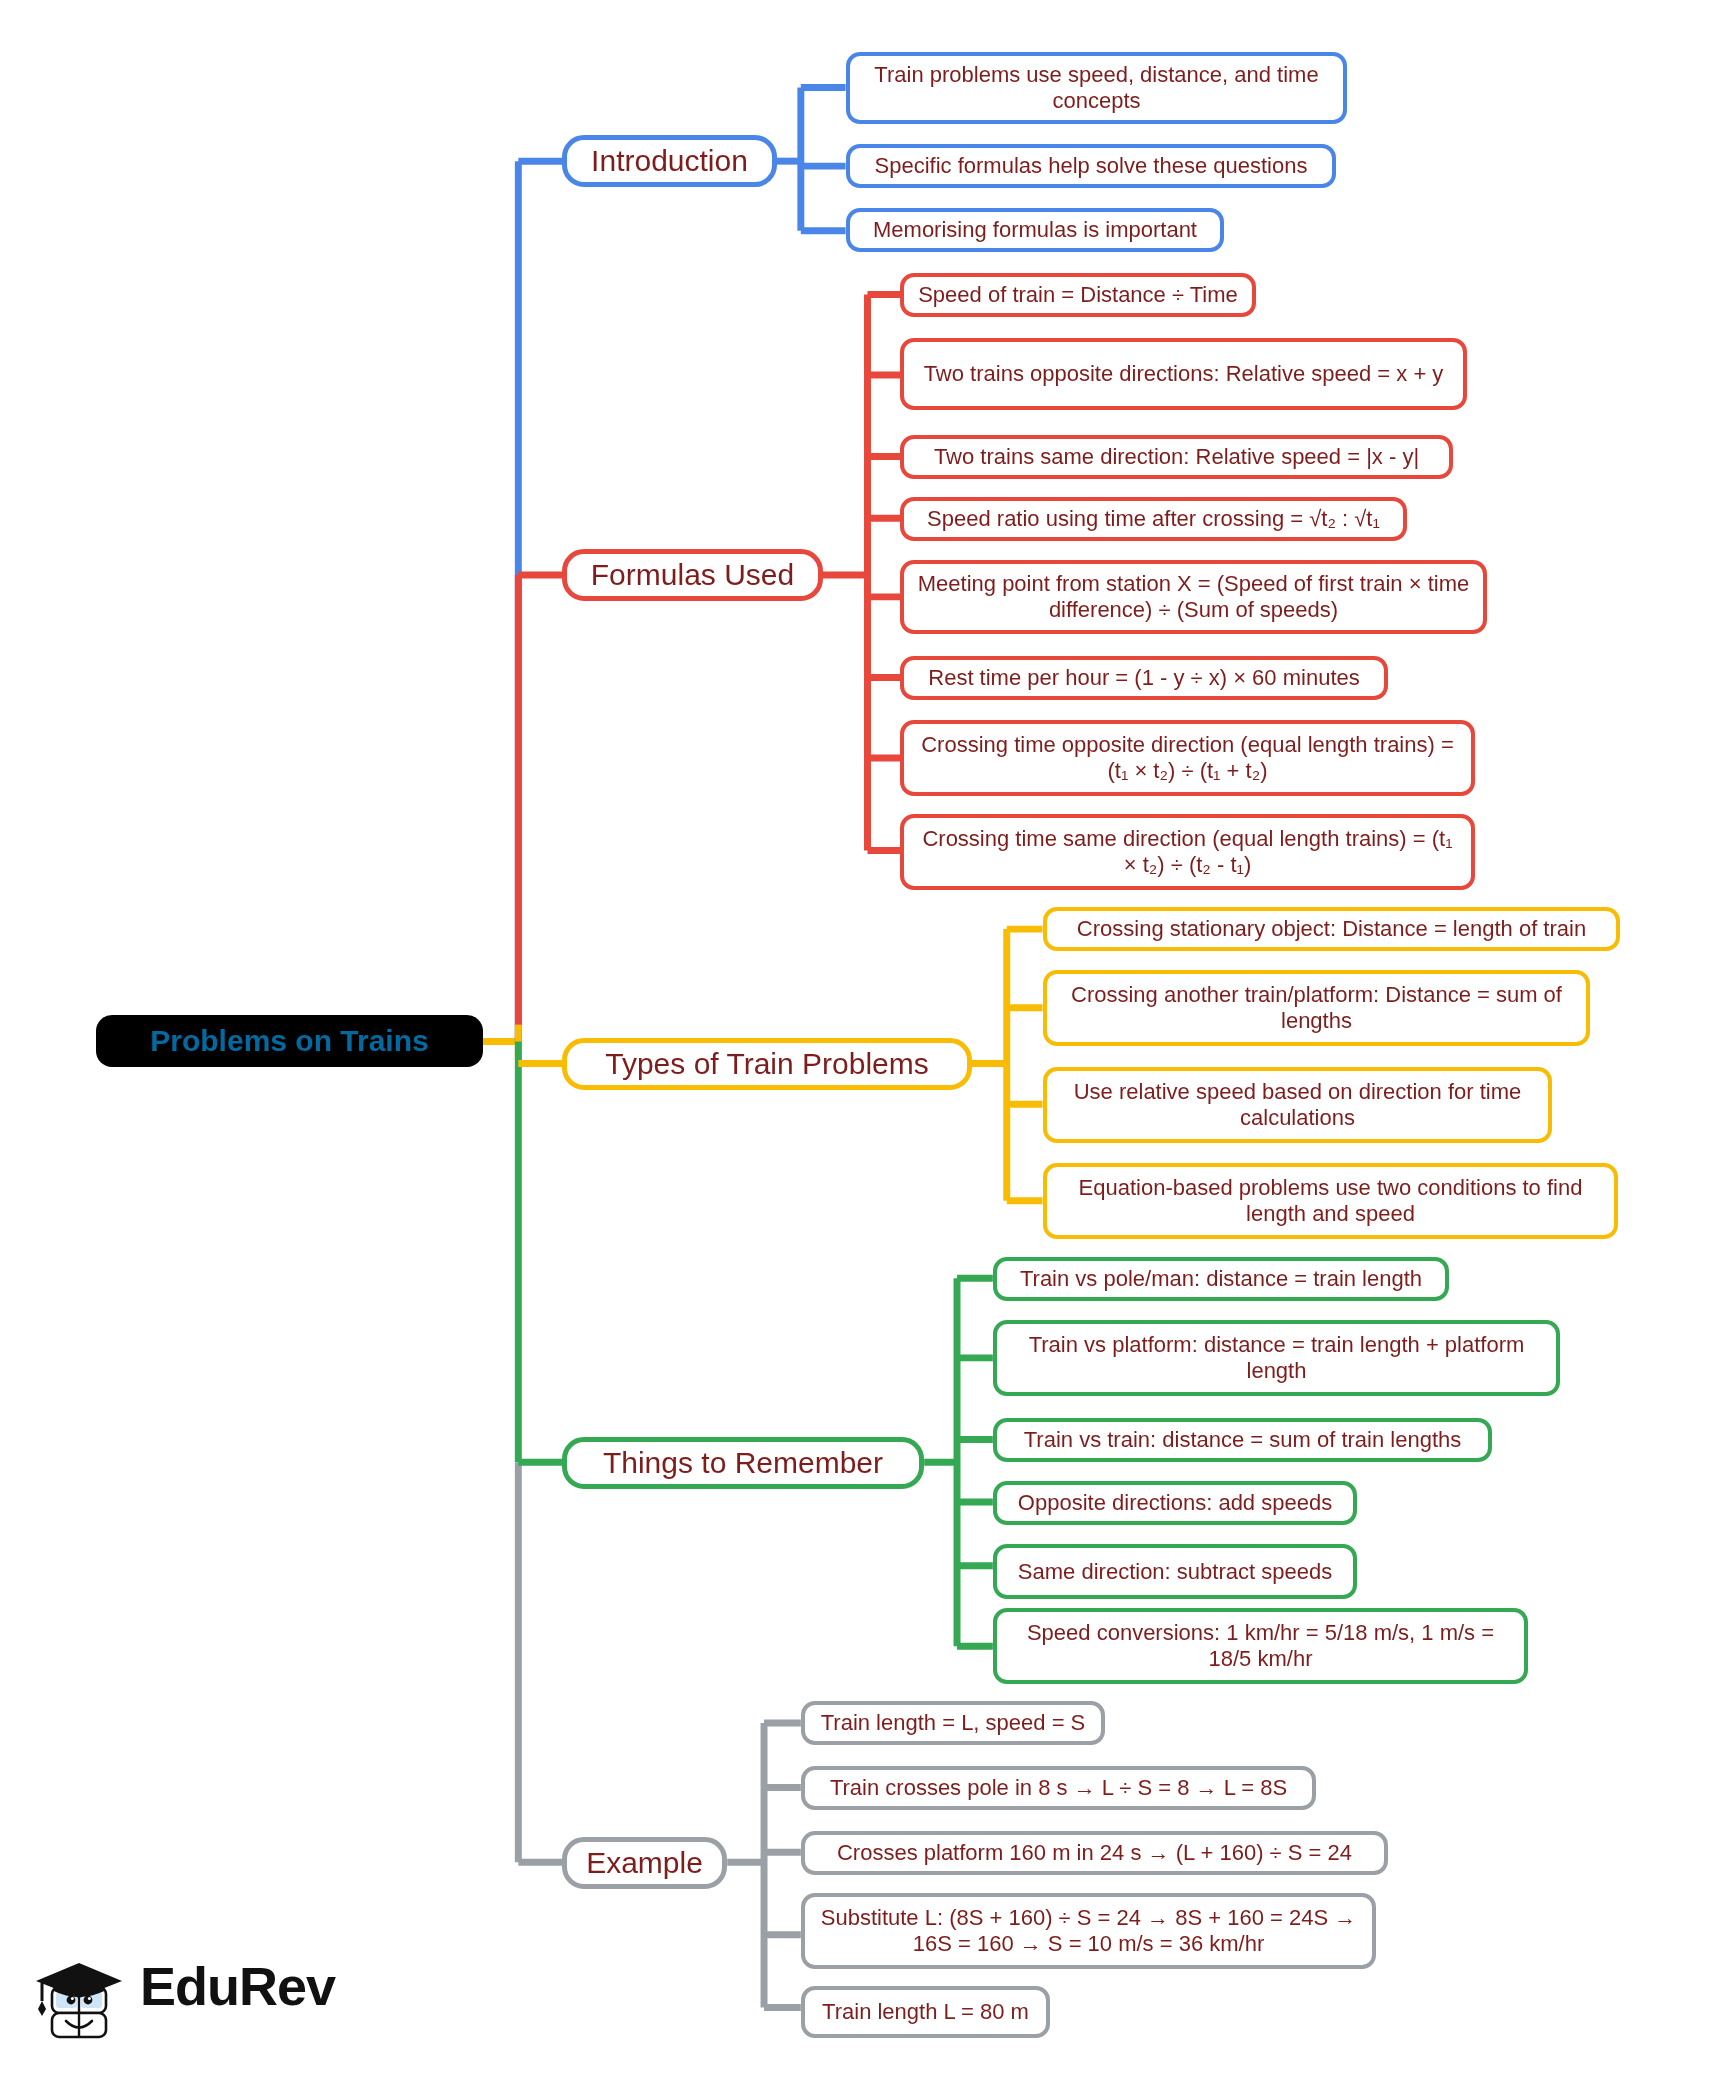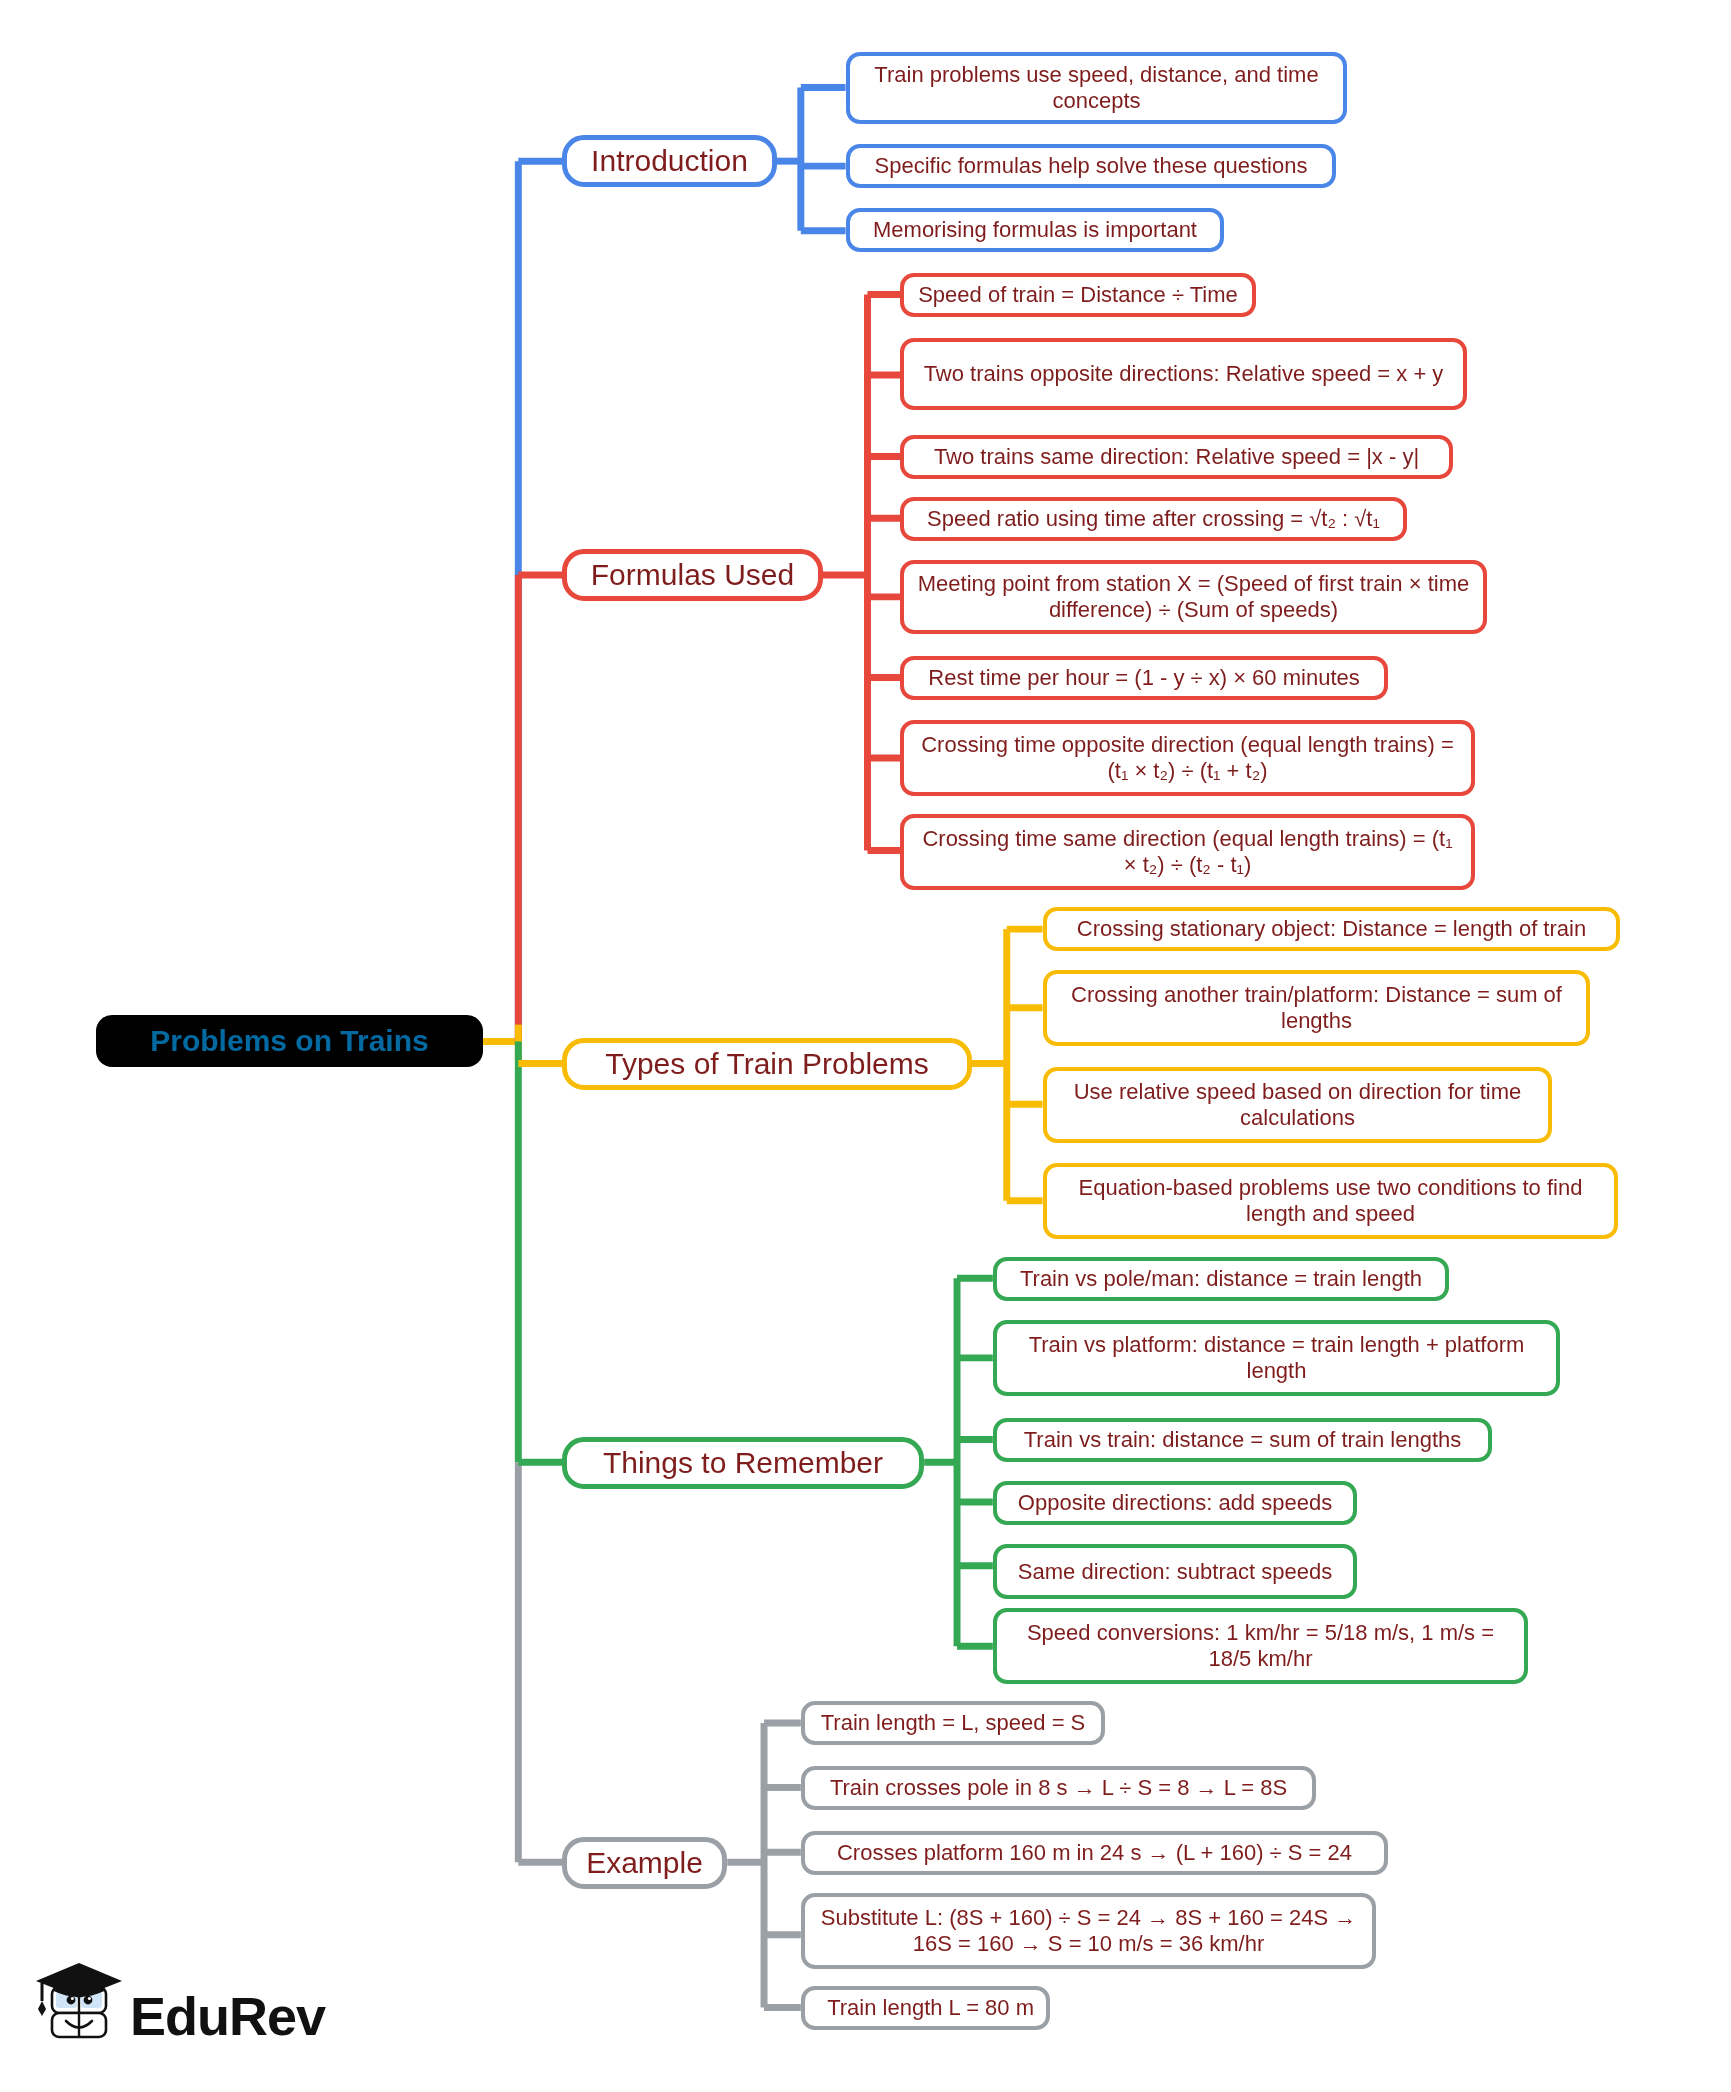--- a/index.html
+++ b/index.html
@@ -83,8 +83,8 @@
     left: 30px;
     top: 1955px;
     display: flex;
-    align-items: flex-end;
-    gap: 4px;
+    align-items: flex-start;
+    gap: 14px;
   }
   #logo .logo-text {
     font-size: 54px;

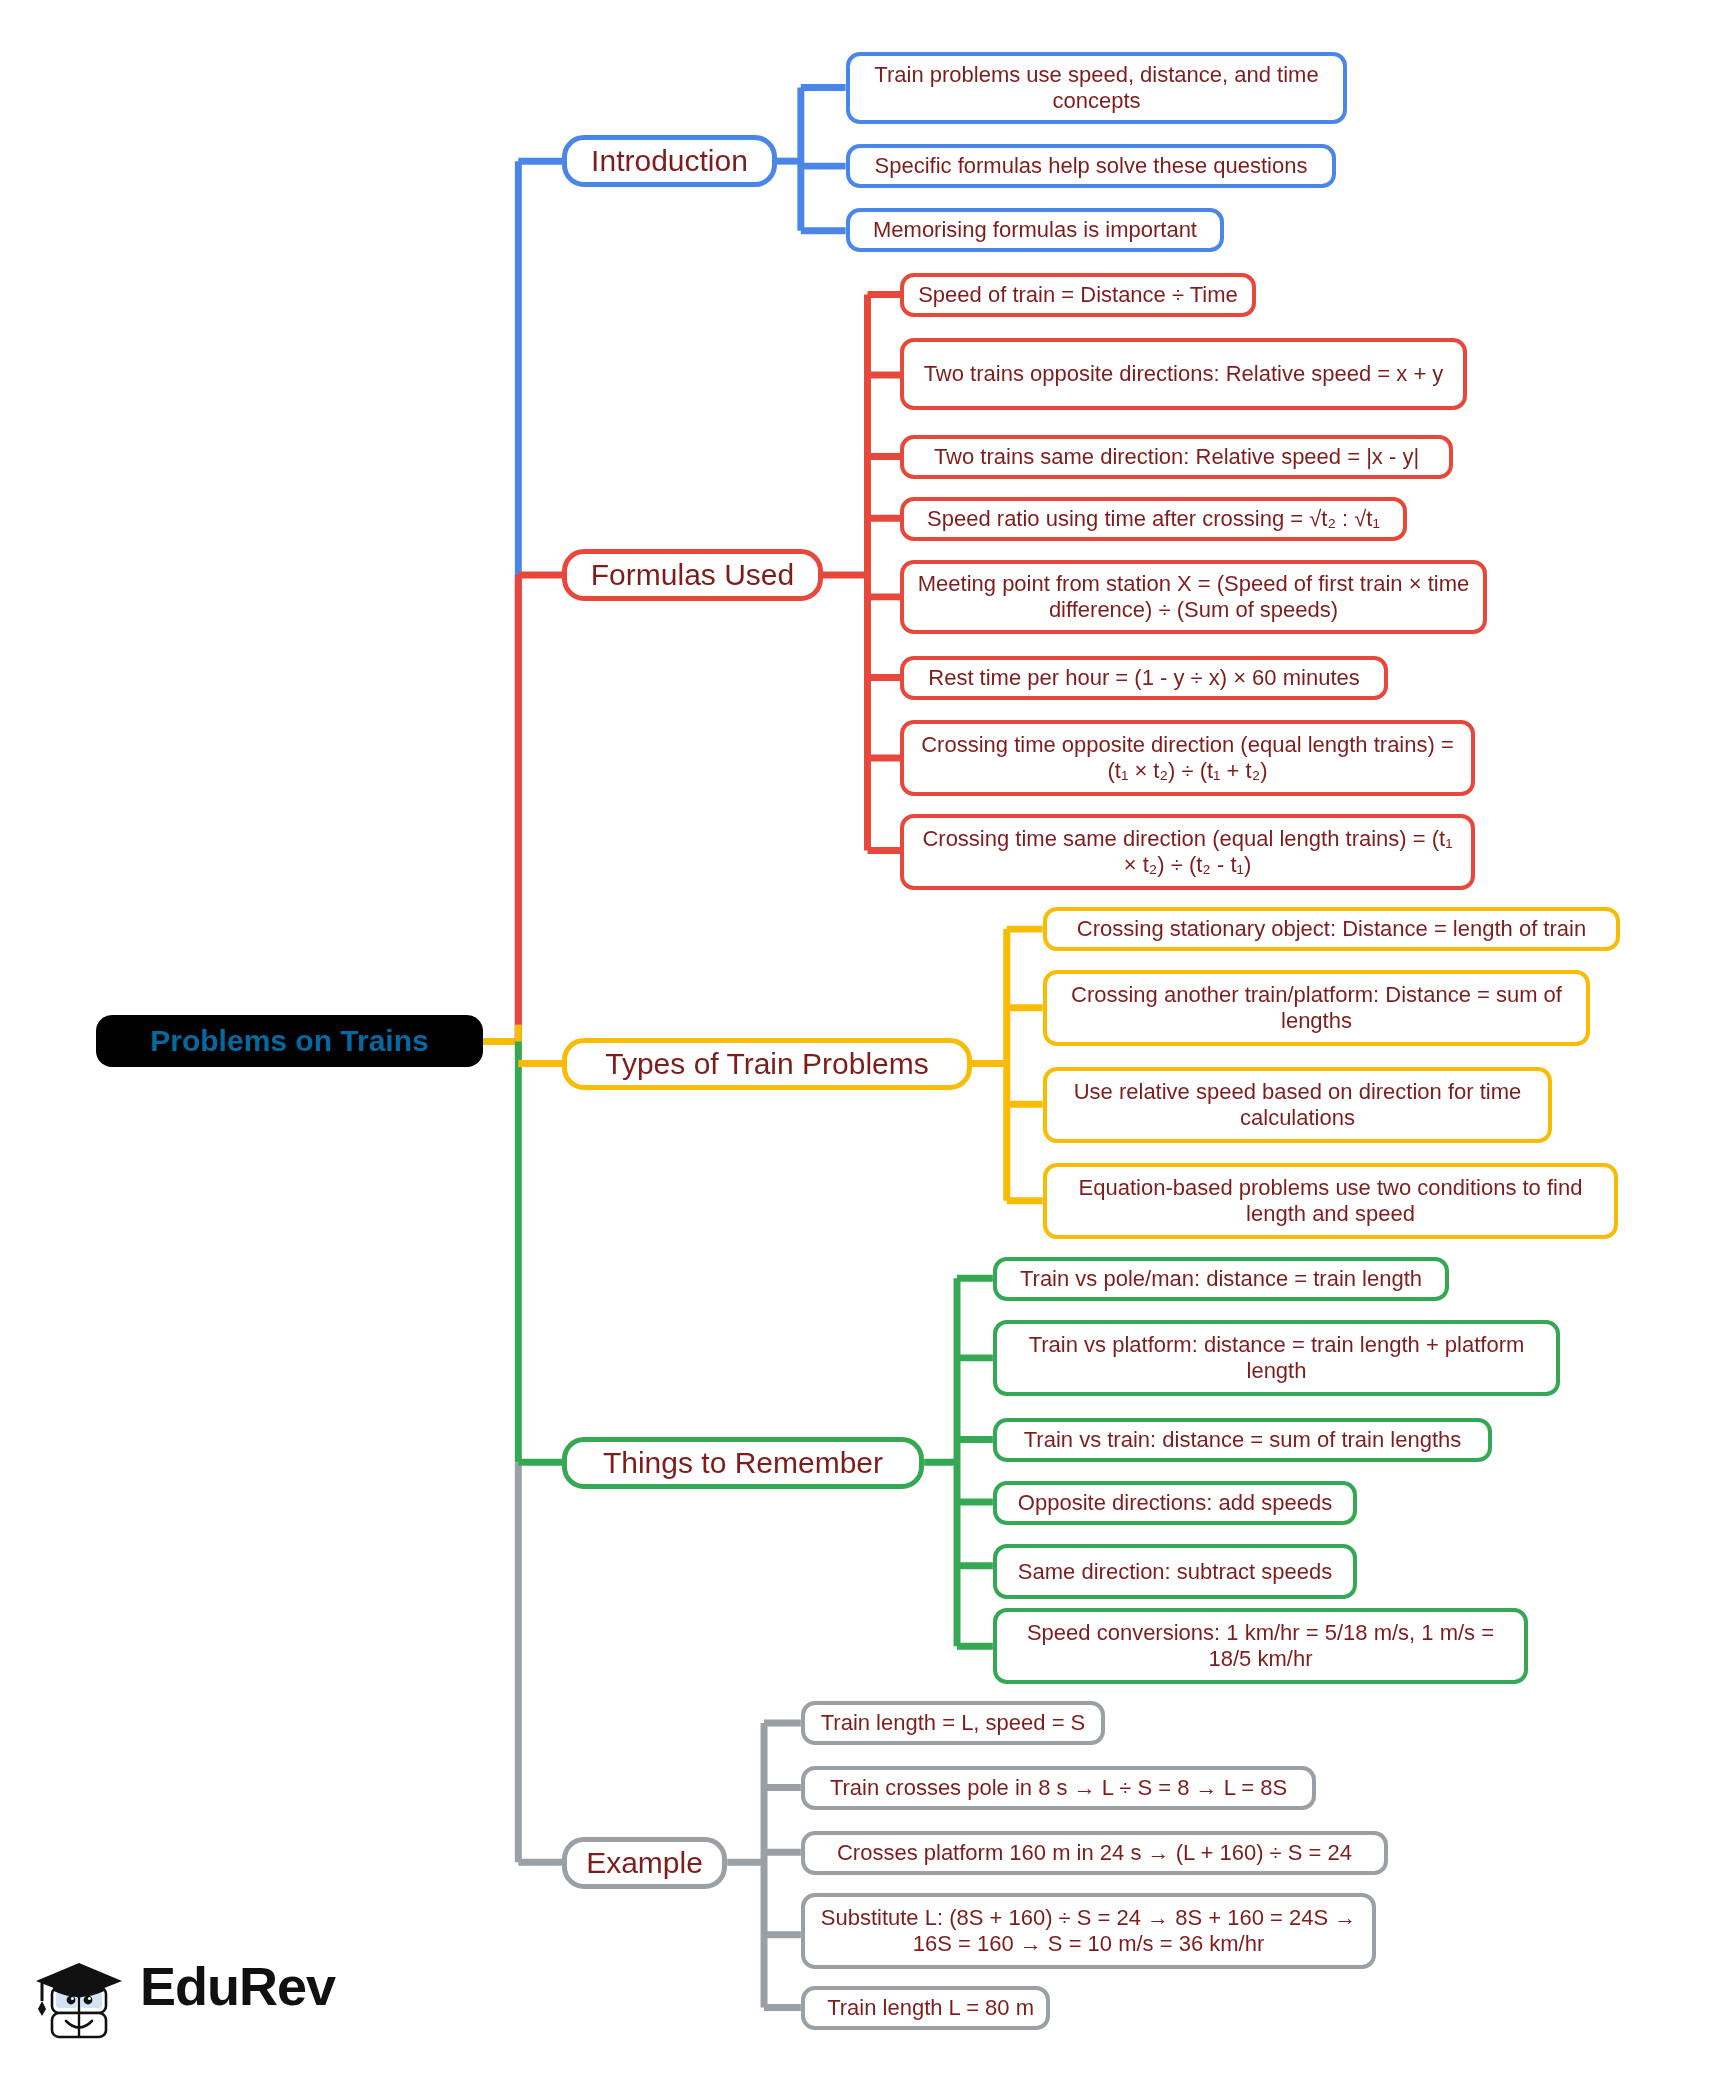--- a/index.html
+++ b/index.html
@@ -266,7 +266,7 @@
   <div class="node leaf c-grey" style="left:801px; top:1893px; width:575px; height:76px;">
     <span>Substitute L: (8S + 160) ÷ S = 24 → 8S + 160 = 24S → 16S = 160 → S = 10 m/s = 36 km/hr</span>
   </div>
-  <div class="node leaf c-grey" style="left:801px; top:1986px; width:249px; height:44px;justify-content:flex-end;">
+  <div class="node leaf c-grey" style="left:801px; top:1986px; width:249px; height:52px;">
     <span>Train length L = 80 m</span>
   </div>
 

